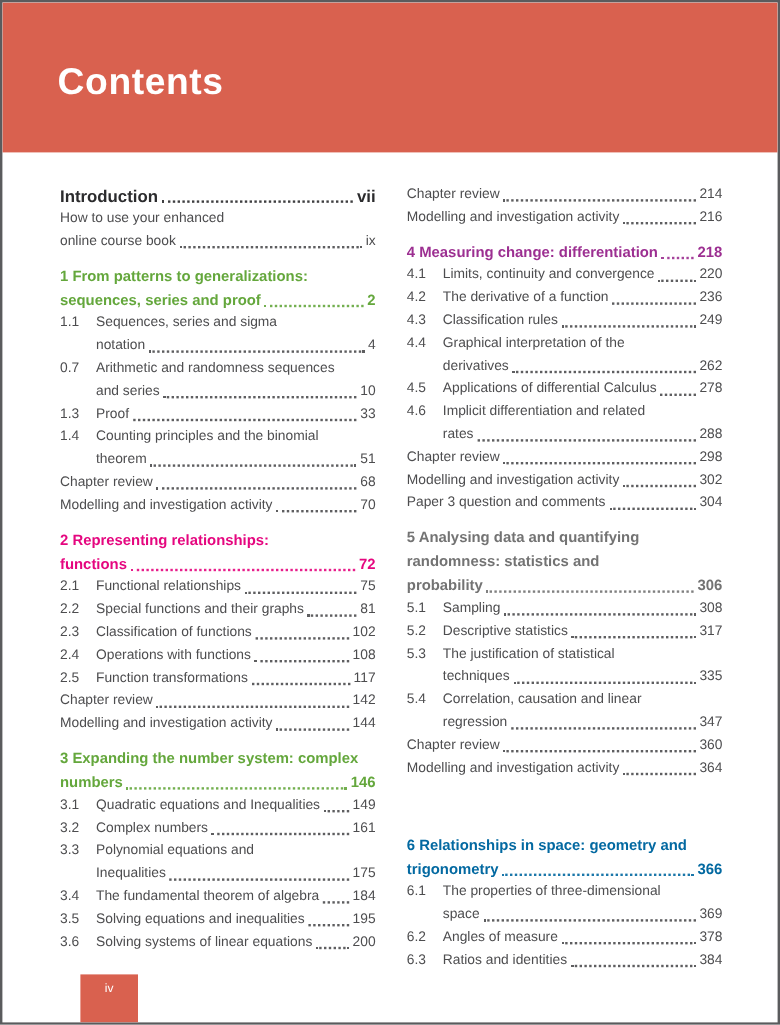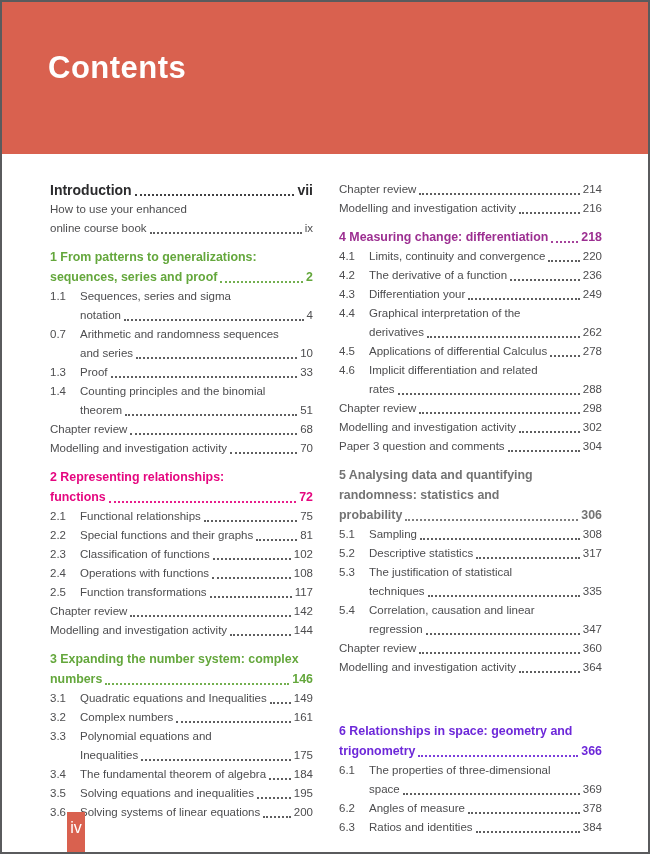--- a/index.html
+++ b/index.html
@@ -9,7 +9,7 @@
     border:2px solid #5a5b5d; overflow:hidden;
   }
   .header {
-    height:152px; width:100%;
+    height:125px; width:100%;
     padding:48px 0 0 46px;
   }
   .header h1 {

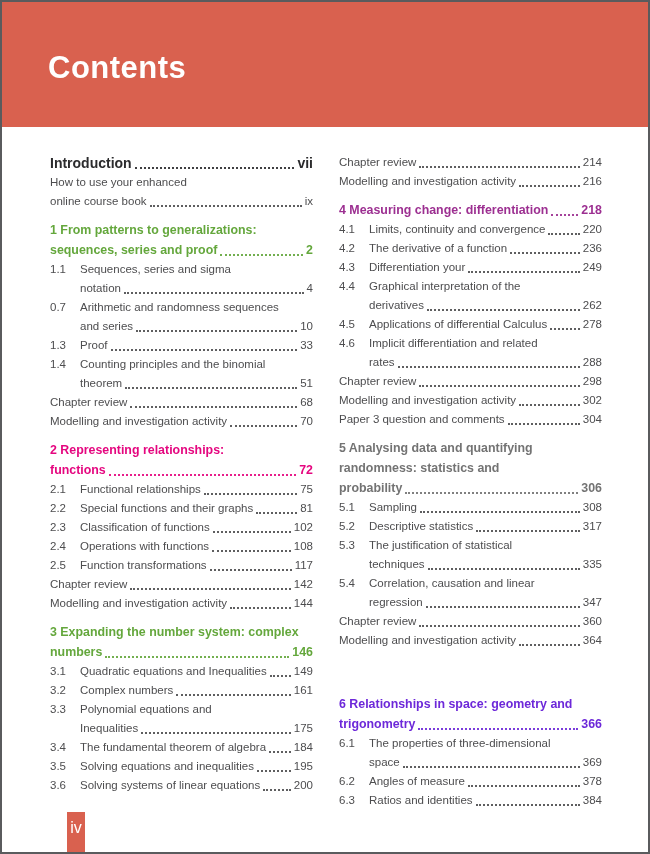--- a/index.html
+++ b/index.html
@@ -306,7 +306,7 @@
         <div class="block entry">
           <div class="row">
             <span class="num">4.3</span>
-            <span class="txt">Differentiation your</span>
+            <span class="txt">Classification rules</span>
             <span class="leader"></span>
             <span class="pg">249</span>
           </div>

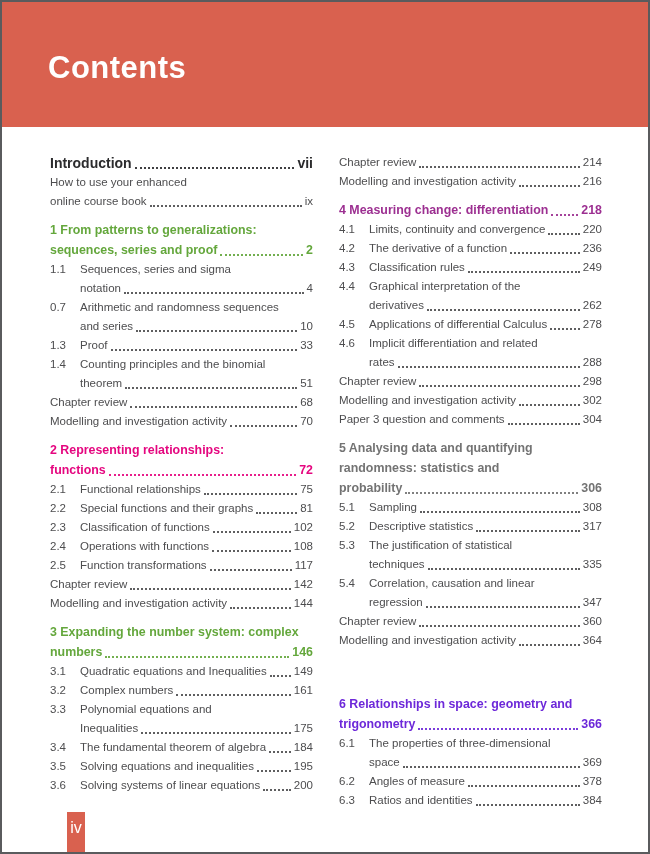--- a/index.html
+++ b/index.html
@@ -427,7 +427,7 @@
             <span class="pg">364</span>
           </div>
         </div>
-        <div class="block chapter" style="color: #6d28d9; margin-top: 44px;">
+        <div class="block chapter" style="color: #0369a1; margin-top: 44px;">
           <div class="row">
             <span class="txt">6 Relationships in space: geometry and</span>
           </div>

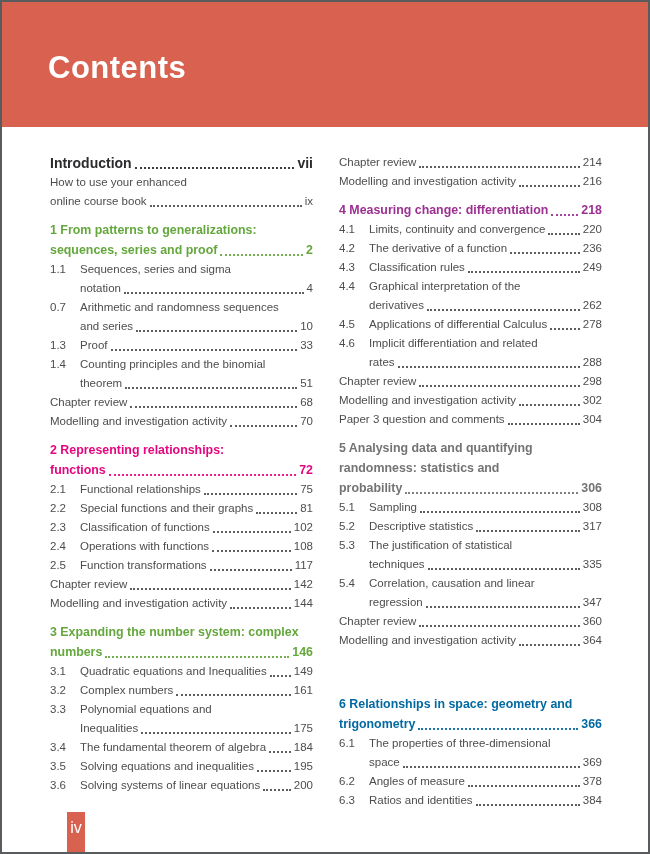--- a/index.html
+++ b/index.html
@@ -44,8 +44,8 @@
   }
   .folio {
     position:absolute; left:65px; bottom:0;
-    width:18px; height:40px;
-    color:#ffffff; font-size:16px; text-align:center; padding-top:7px;
+    width:48px; height:40px;
+    color:#ffffff; font-size:10px; text-align:center; padding-top:7px;
   }
 </style>
 </head>

